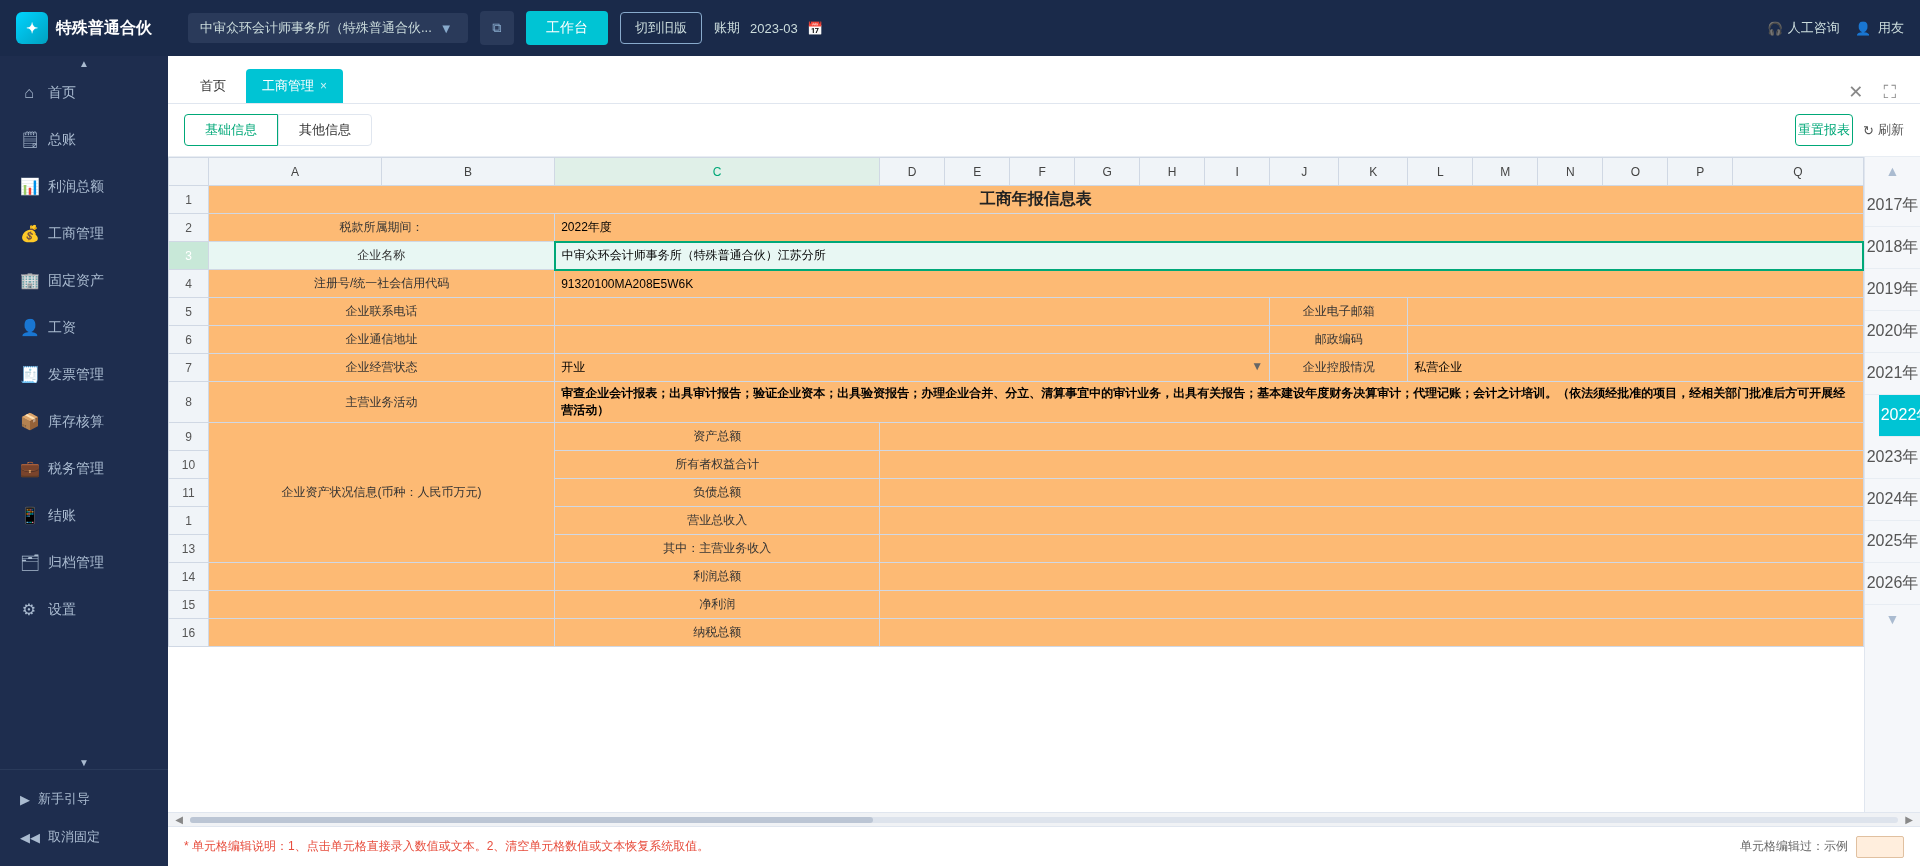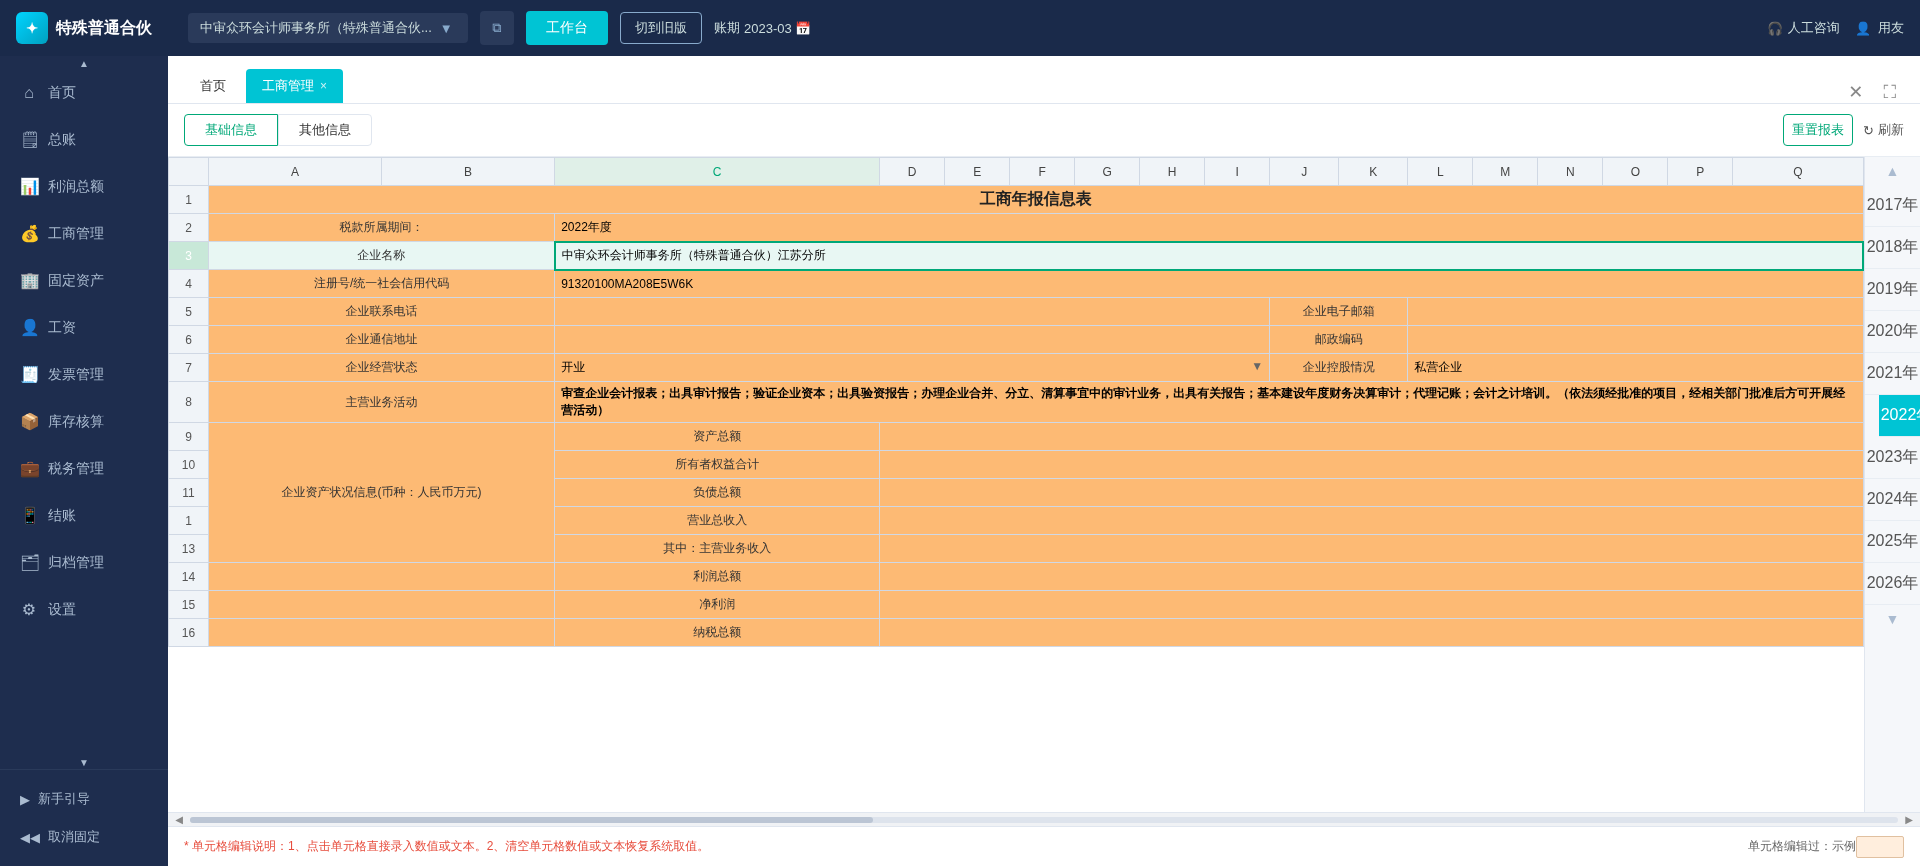--- a/index.html
+++ b/index.html
@@ -82,7 +82,7 @@
     .period-area {
       display: flex;
       align-items: center;
-      gap: 4px;
+      gap: 10px;
       color: #cdd;
       font-size: 13px;
     }

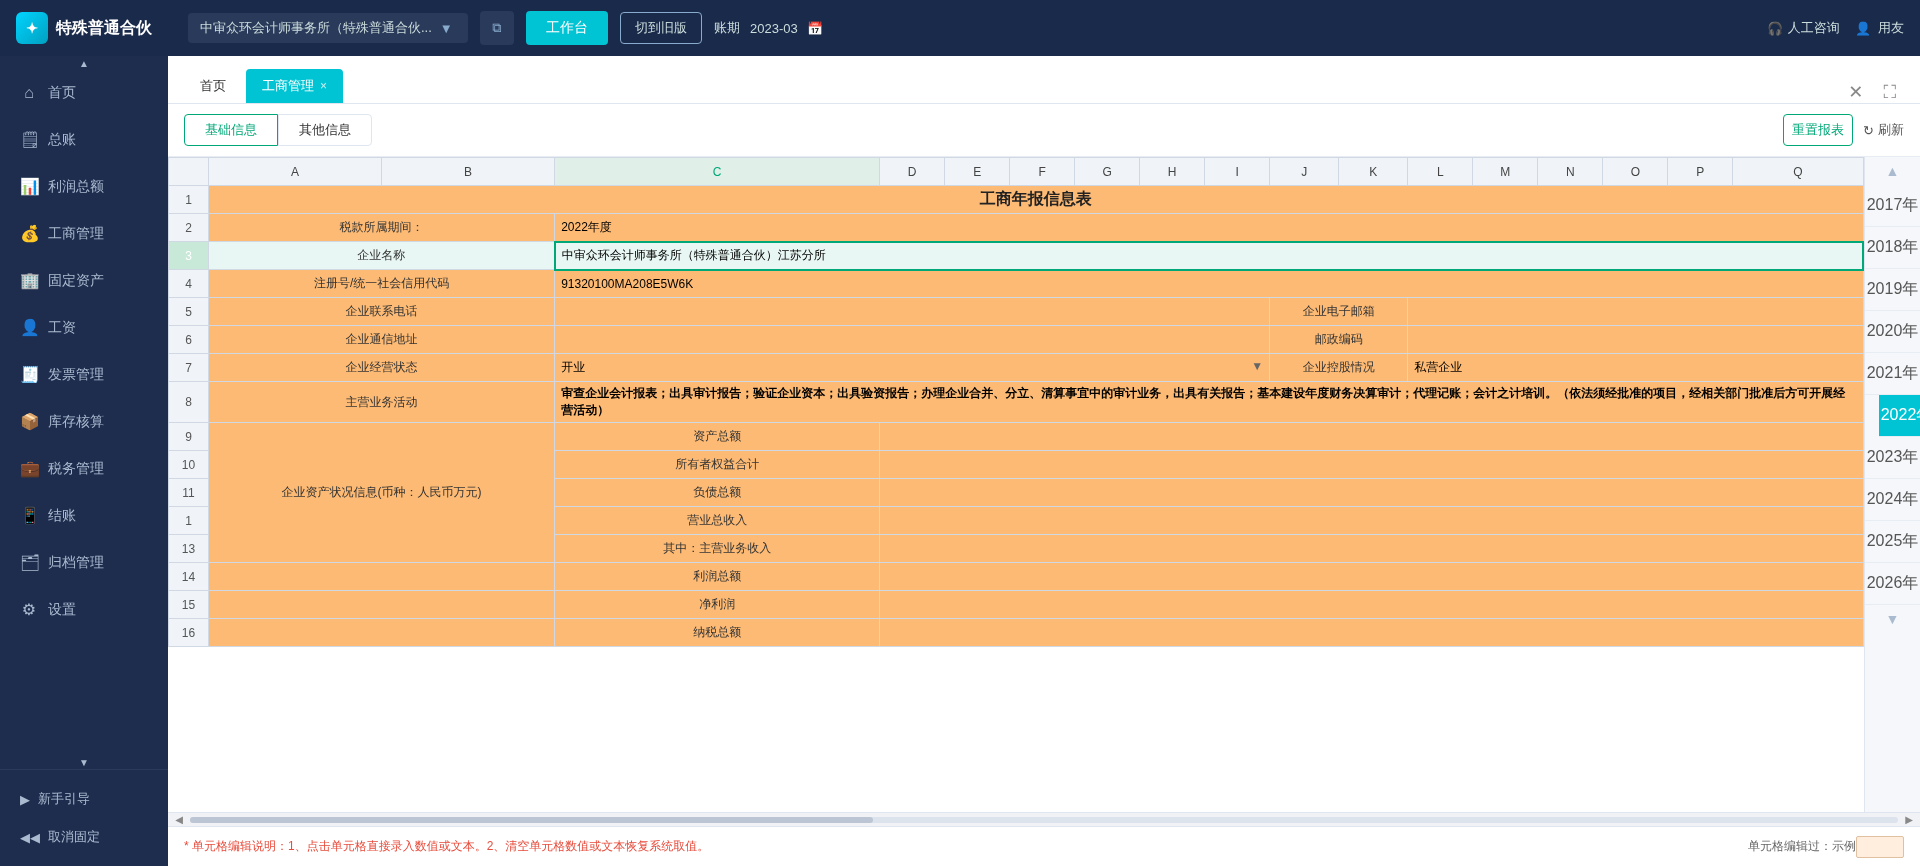--- a/index.html
+++ b/index.html
@@ -252,7 +252,7 @@
       color: #00a878;
       background: #fff;
       border-radius: 4px;
-      padding: 6px 8px;
+      padding: 6px 2px;
       font-size: 13px;
       cursor: pointer;
       font-family: inherit;

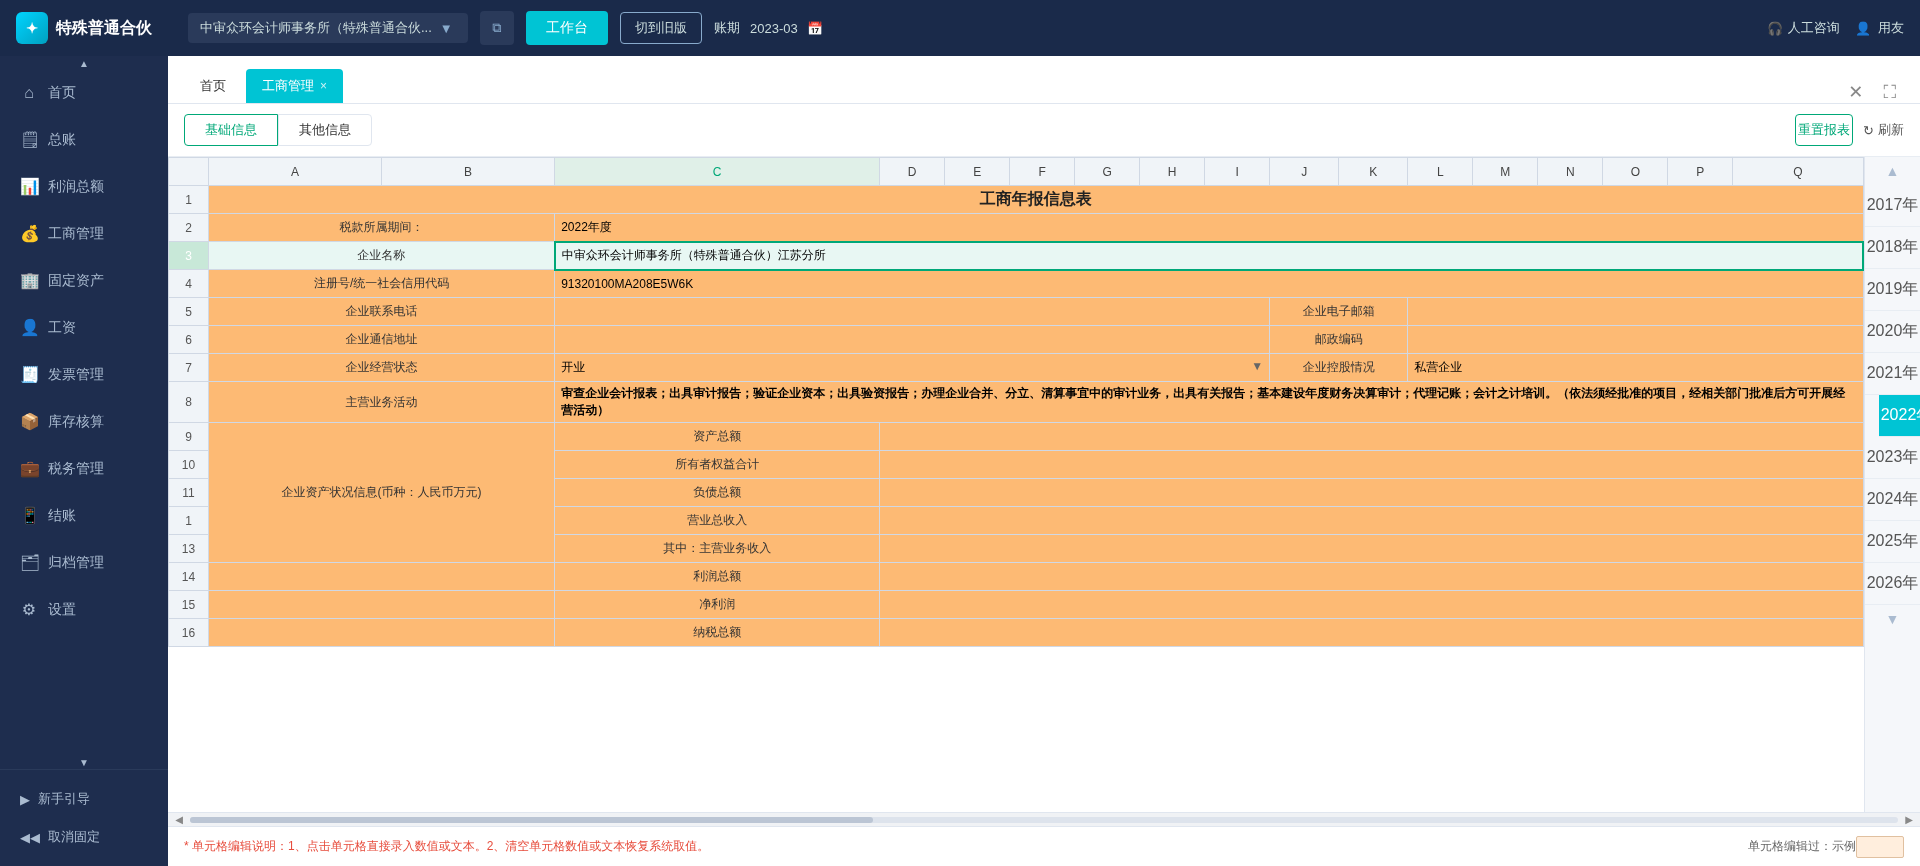--- a/index.html
+++ b/index.html
@@ -393,7 +393,7 @@
     .bottom-example {
       display: flex;
       align-items: center;
-      gap: 0;
+      gap: 8px;
       font-size: 12px;
       color: #666;
     }

